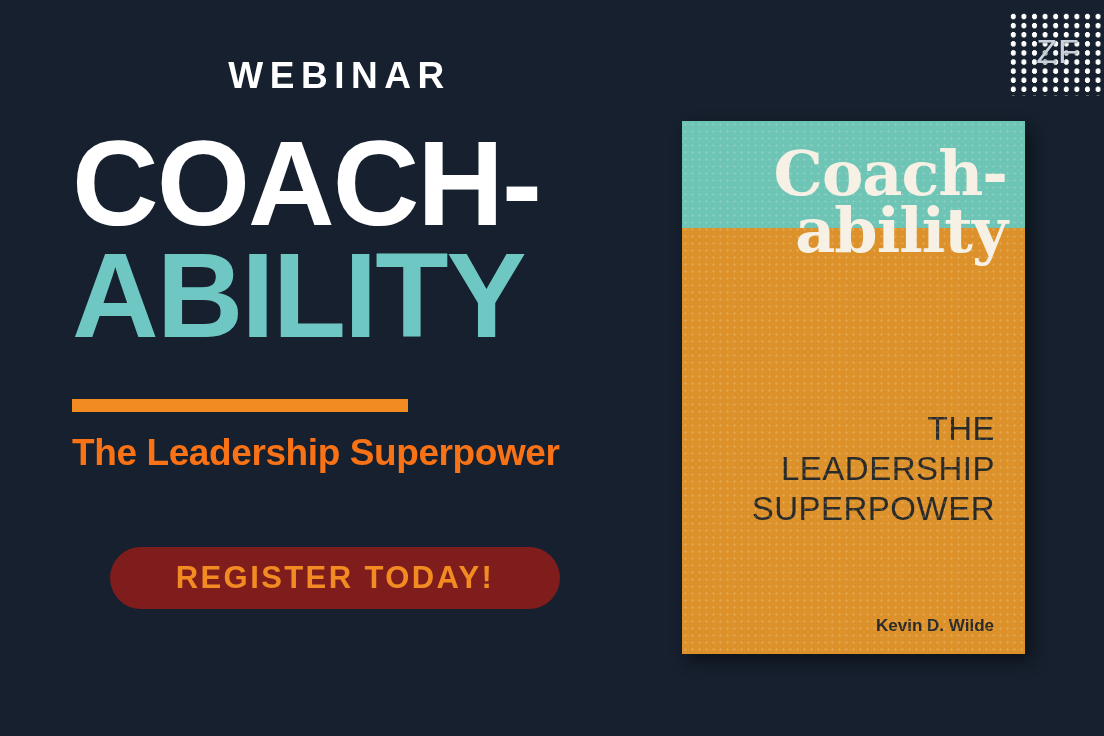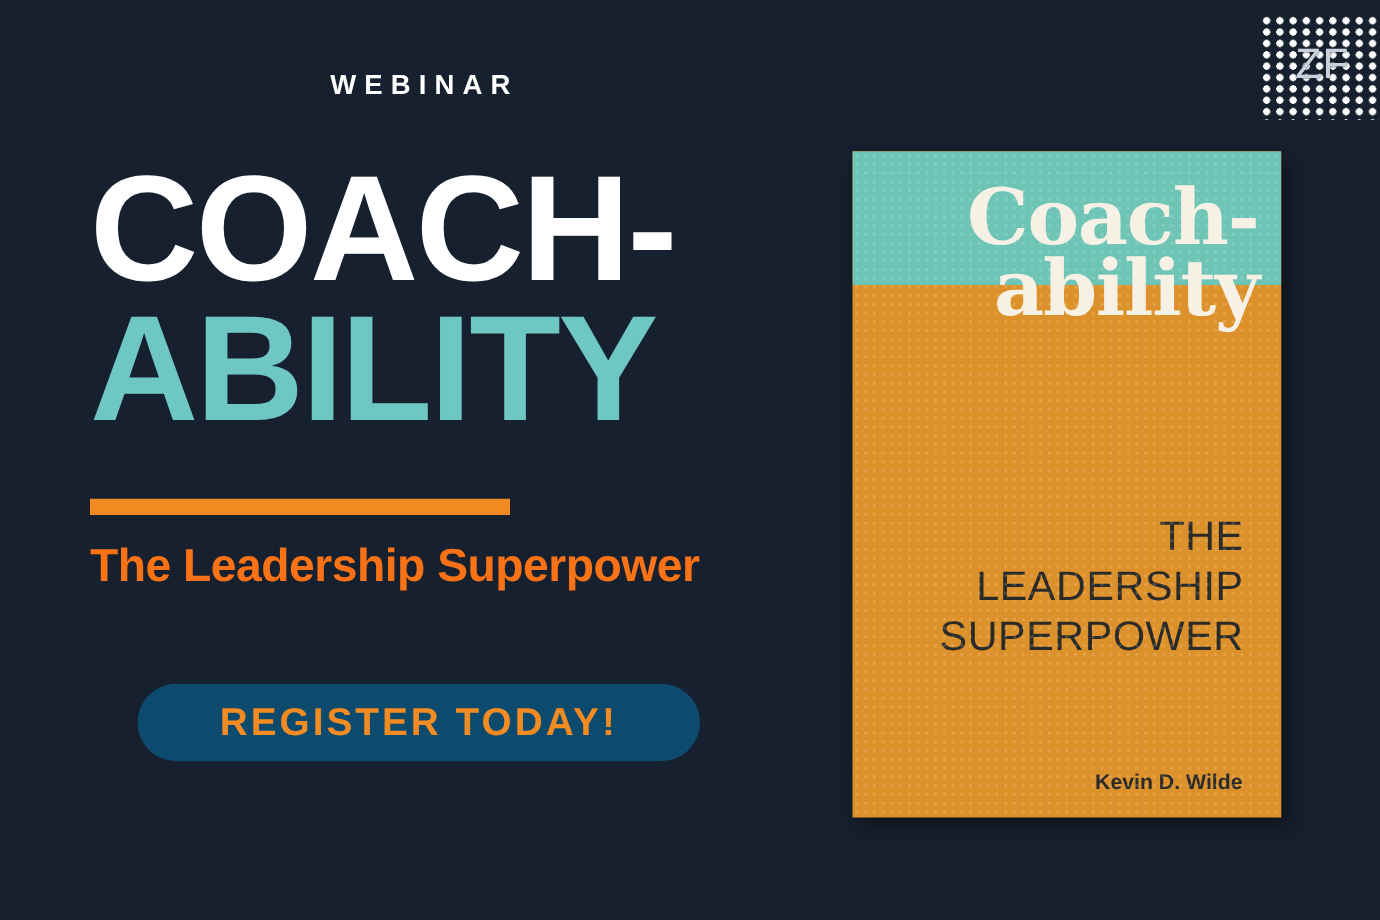--- a/index.html
+++ b/index.html
@@ -39,7 +39,7 @@
     position:absolute; left:52px; top:57px; width:535px;
     text-align:center;
     color:#ffffff;
-    font-size:22px; font-weight:bold; letter-spacing:6.5px;
+    font-size:37px; font-weight:bold; letter-spacing:6.5px;
     line-height:1;
   }
   .headline{

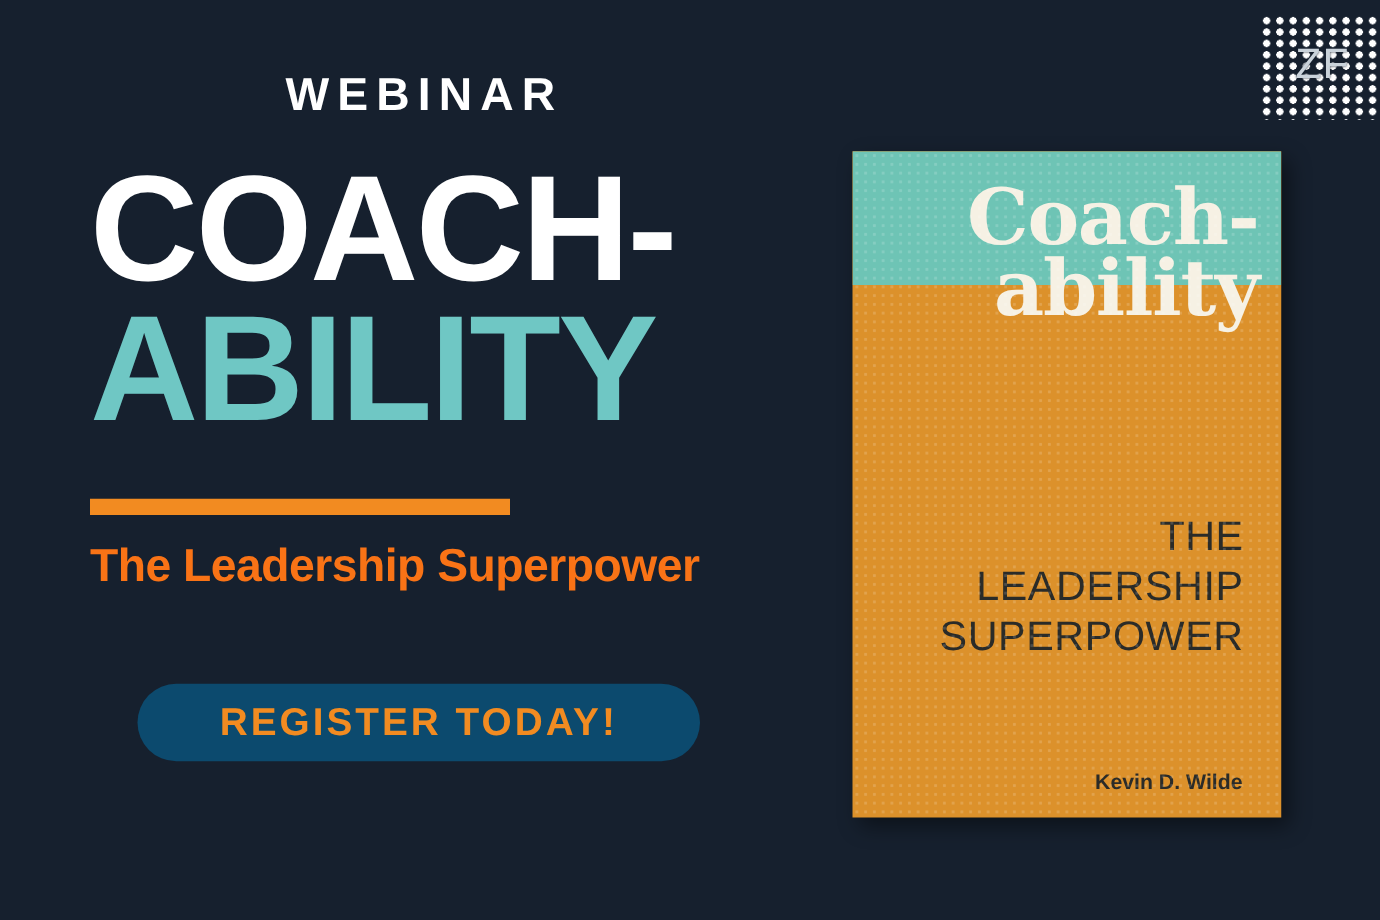--- a/index.html
+++ b/index.html
@@ -65,7 +65,7 @@
   .cta{
     position:absolute; left:90px; top:547px;
     width:450px; height:62px;
-    background:#0c4a6e;
+    background:#7f1d1d;
     border-radius:31px;
     border:0;
     display:flex; align-items:center; justify-content:center;

